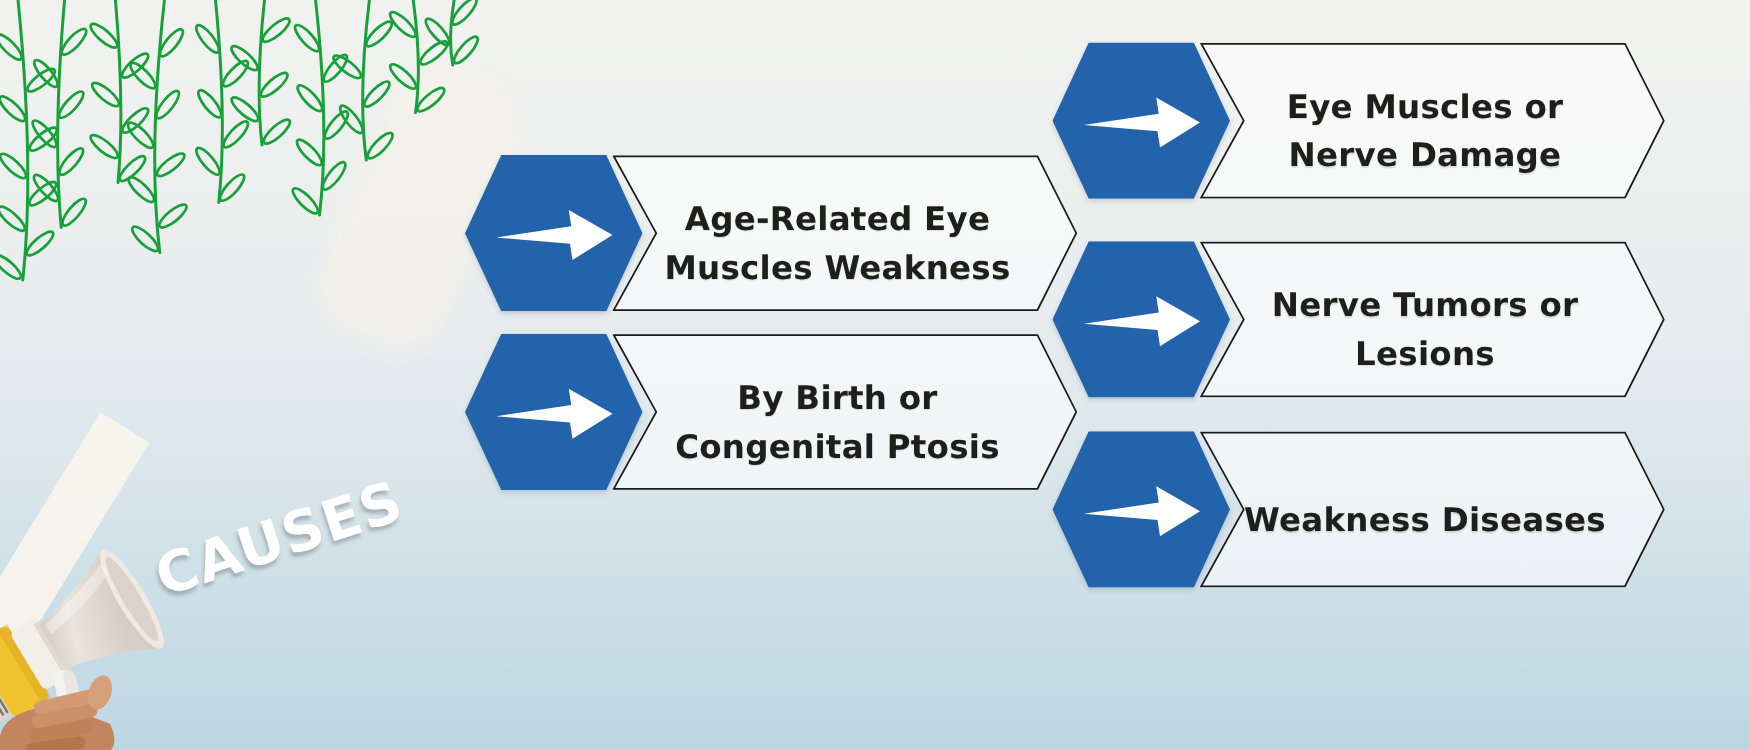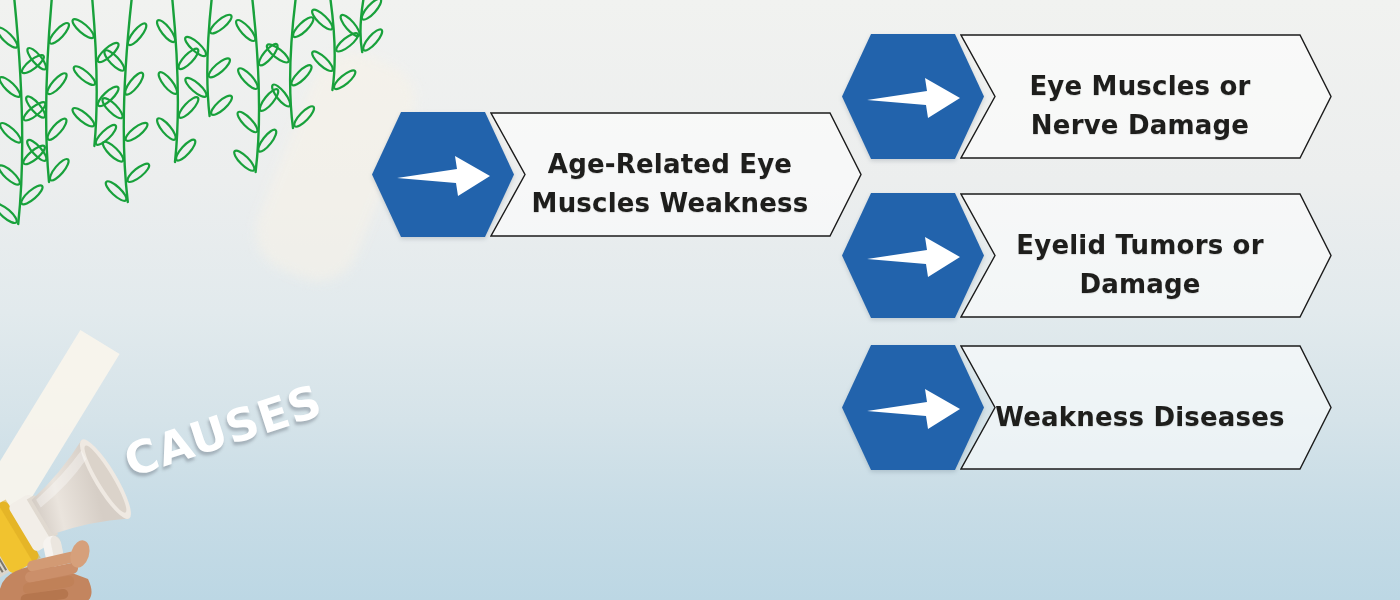--- a/index.html
+++ b/index.html
@@ -252,7 +252,7 @@
 
   <div class="causes">CAUSES</div>
 
-  <div class="row col-left" style="top:112px">
+  <div class="row col-left" style="top:124px">
     <svg class="banner" viewBox="0 0 372 125" preserveAspectRatio="none">
       <polygon points="1,1 340,1 371,62.5 340,124 1,124 35,62.5"></polygon>
     </svg>

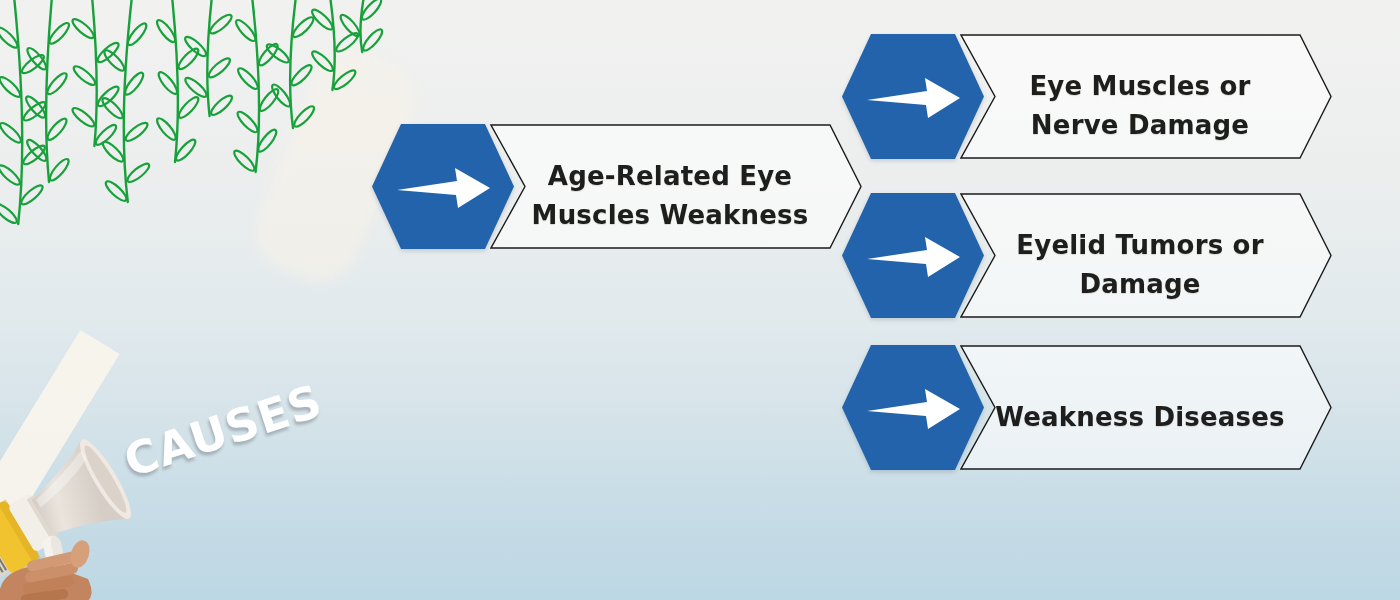--- a/index.html
+++ b/index.html
@@ -280,7 +280,7 @@
     <svg class="banner" viewBox="0 0 372 125" preserveAspectRatio="none">
       <polygon points="1,1 340,1 371,62.5 340,124 1,124 35,62.5"></polygon>
     </svg>
-    <div class="label">Eyelid Tumors or Damage</div>
+    <div class="label">Nerve Tumors or Lesions</div>
     <svg class="hexwrap hexsvg" viewBox="0 0 142 125">
       <polygon class="hexfill" points="0,62.5 29,0 113,0 142,62.5 113,125 29,125"></polygon>
       <path class="arrowglyph" d="M25,66 L85,57 L83,44 L118,64 L86,84 L84,71 Z"></path>

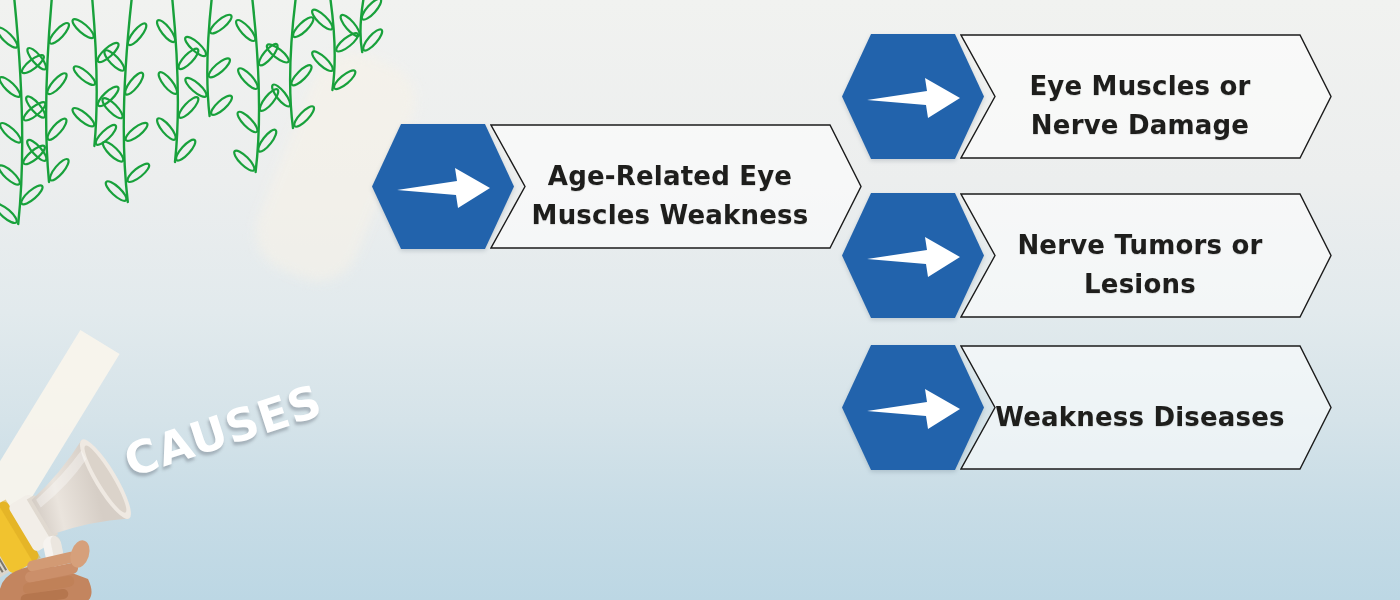--- a/index.html
+++ b/index.html
@@ -263,6 +263,16 @@
     </svg>
   </div>
 
+  <div class="row col-left" style="top:267px">
+    <svg class="banner" viewBox="0 0 372 125" preserveAspectRatio="none">
+      <polygon points="1,1 340,1 371,62.5 340,124 1,124 35,62.5"></polygon>
+    </svg>
+    <div class="label">By Birth or Congenital Ptosis</div>
+    <svg class="hexwrap hexsvg" viewBox="0 0 142 125">
+      <polygon class="hexfill" points="0,62.5 29,0 113,0 142,62.5 113,125 29,125"></polygon>
+      <path class="arrowglyph" d="M25,66 L85,57 L83,44 L118,64 L86,84 L84,71 Z"></path>
+    </svg>
+  </div>
 
 
   <div class="row col-right" style="top:34px">

